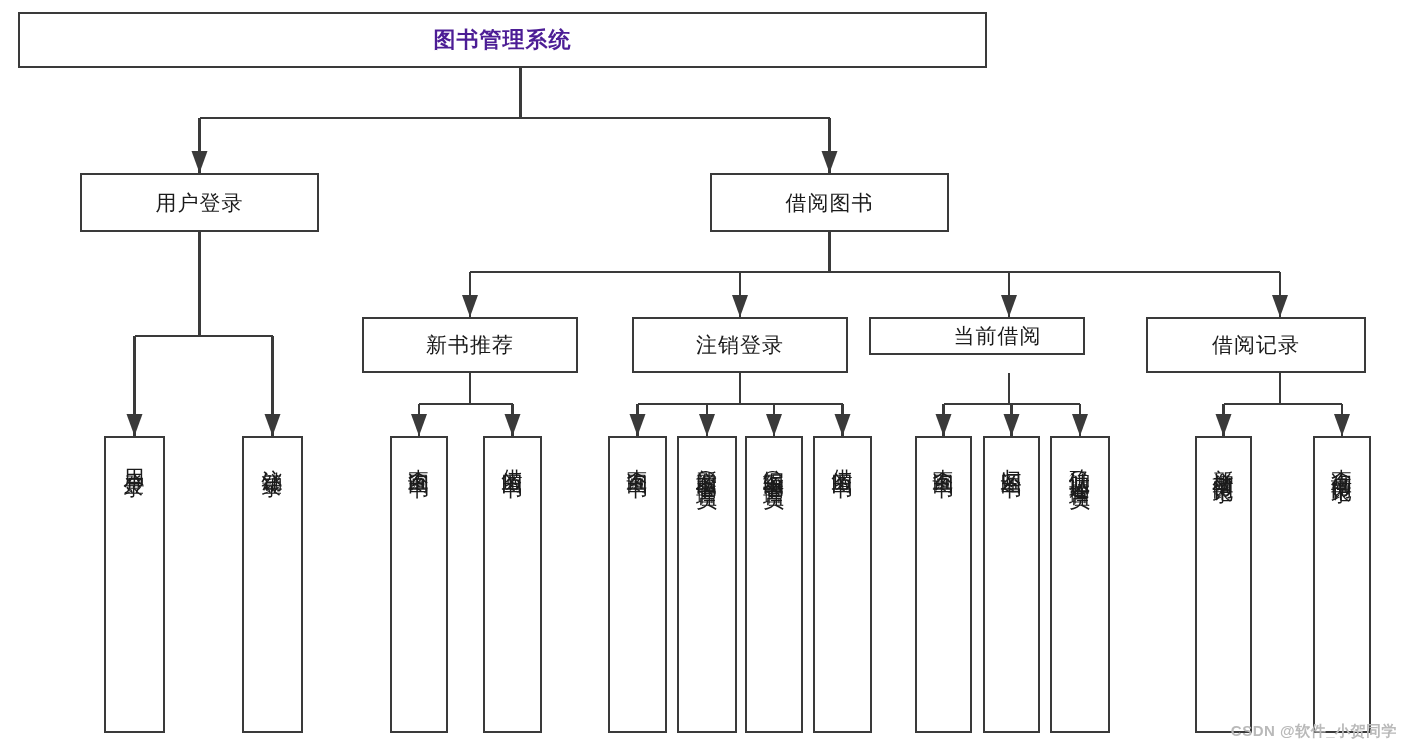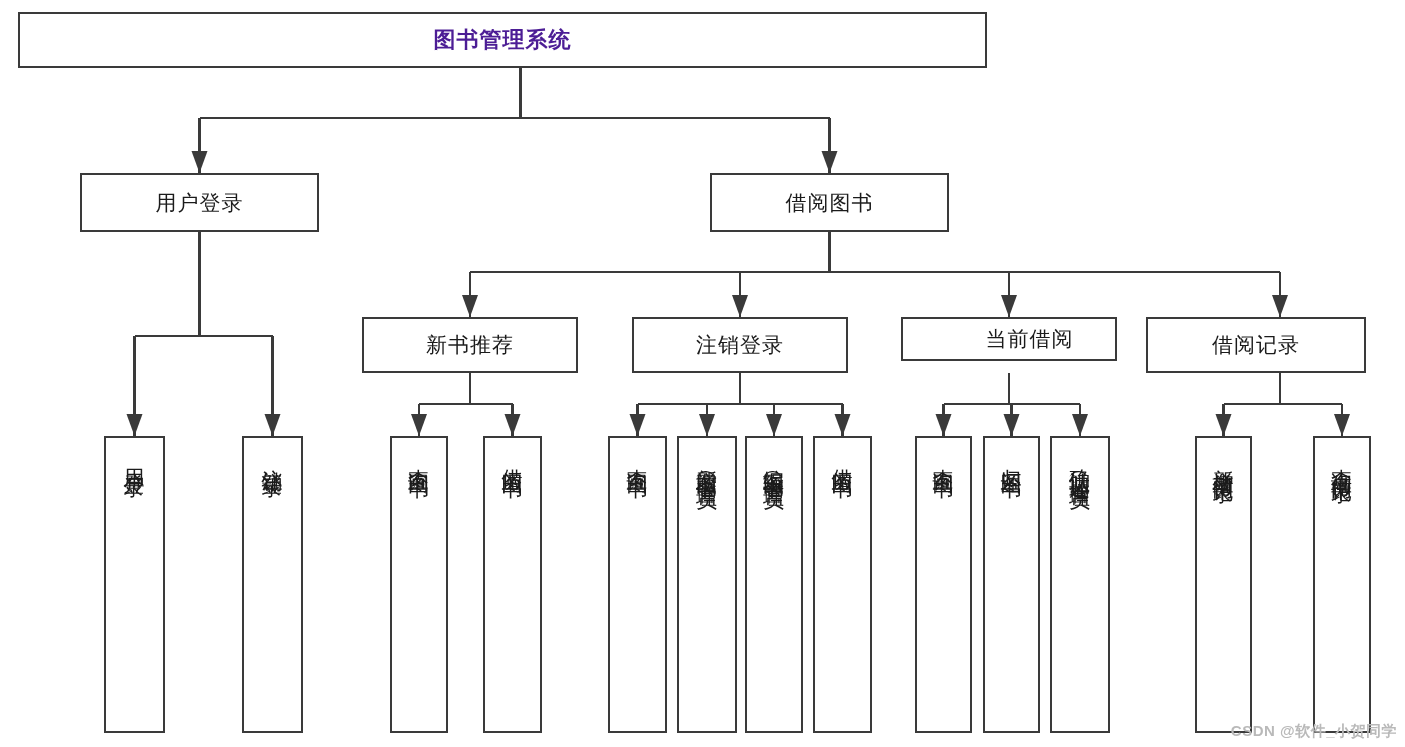--- a/index.html
+++ b/index.html
@@ -128,7 +128,7 @@
       <div class="node-box" style="left: 632px; top: 317px; width: 216px; height: 56px; border-color: rgb(58, 58, 58); background: rgb(255, 255, 255); color: rgb(27, 27, 27);">
         <span class="node-label">注销登录</span>
       </div>
-      <div class="node-box" style="left: 901px; top: 317px; width: 216px; height: 44px; border-color: rgb(58, 58, 58); background: rgb(255, 255, 255); color: rgb(27, 27, 27); padding-left: 41px;">
+      <div class="node-box" style="left: 869px; top: 317px; width: 216px; height: 38px; border-color: rgb(58, 58, 58); background: rgb(255, 255, 255); color: rgb(27, 27, 27); padding-left: 41px;">
         <span class="node-label">当前借阅</span>
       </div>
       <div class="node-box" style="left: 1146px; top: 317px; width: 220px; height: 56px; border-color: rgb(58, 58, 58); background: rgb(255, 255, 255); color: rgb(27, 27, 27);">

